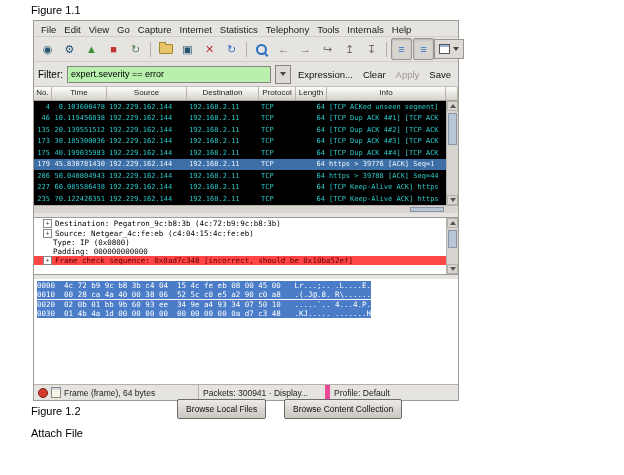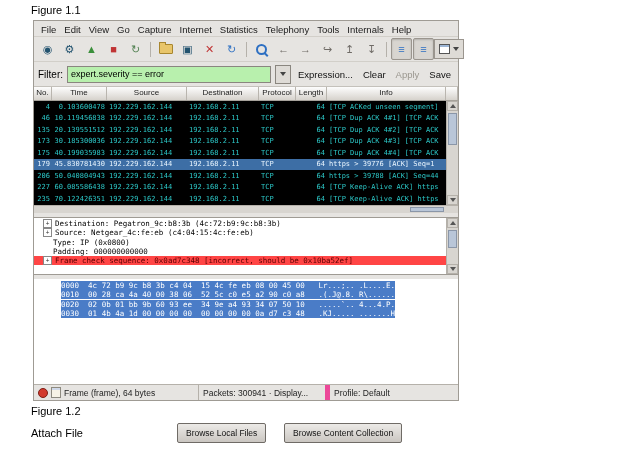--- a/index.html
+++ b/index.html
@@ -60,7 +60,7 @@
 
   .details{height:58px;flex:none;background:#fff;border-top:1px solid #9f9b94;border-bottom:1px solid #9f9b94;display:flex;box-sizing:border-box;}
   .detail-rows{flex:1;overflow:hidden;padding-top:1px;}
-  .drow{height:9.3px;display:flex;align-items:center;font-family:"DejaVu Sans Mono",monospace;font-size:7.5px;color:#000;white-space:nowrap;overflow:hidden;}
+  .drow{height:9.3px;display:flex;align-items:flex-end;font-family:"DejaVu Sans Mono",monospace;font-size:7.5px;color:#000;white-space:nowrap;overflow:hidden;}
   .drow.lvl1{padding-left:2px;} .drow.lvl2{padding-left:9px;}
   .drow.error{background:var(--error-row-bg,#ff4545);color:var(--error-row-fg,#5a0000);}
   .expander{width:7px;height:7px;flex:none;border:1px solid #888;background:#fff;color:#333;font-size:6px;line-height:5px;text-align:center;margin-right:3px;}

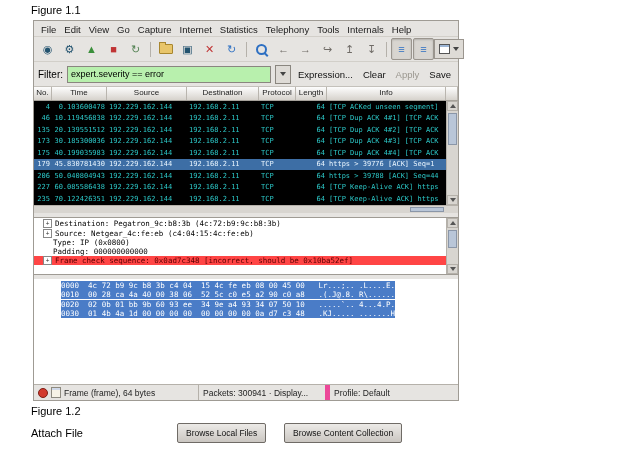--- a/index.html
+++ b/index.html
@@ -69,7 +69,7 @@
 
   .hexpane{flex:1;background:#fff;display:flex;overflow:hidden;}
   .hex-rows{flex:1;padding:2px 3px;}
-  .hexrow{height:9.3px;font-family:"DejaVu Sans Mono",monospace;font-size:7.5px;white-space:pre;margin-left:24px;}
+  .hexrow{height:9.3px;font-family:"DejaVu Sans Mono",monospace;font-size:7.5px;white-space:pre;}
   .hexsel{background:var(--hex-selection-bg,#4a7cc7);color:var(--hex-selection-fg,#fff);}
 
   .statusbar{height:15px;flex:none;border-top:1px solid #b5b1aa;background:#e6e4e1;display:flex;align-items:center;font-size:8.5px;color:#222;}

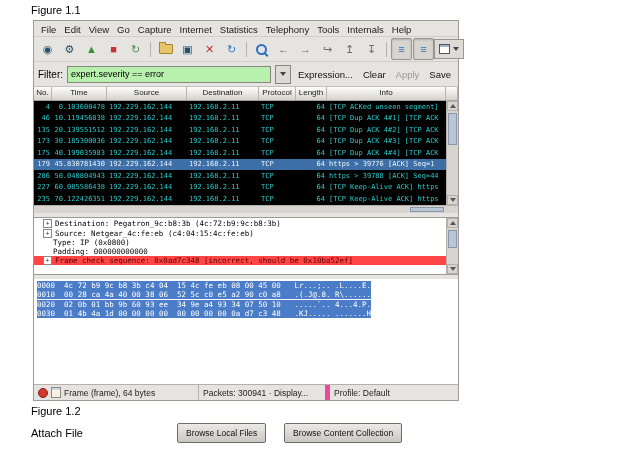--- a/index.html
+++ b/index.html
@@ -79,7 +79,7 @@
   .sb-mid{width:118px;flex:none;padding:0 4px;border-right:5px solid #ec4899;height:100%;display:flex;align-items:center;overflow:hidden;white-space:nowrap;}
   .sb-right{width:120px;flex:none;padding:0 4px;height:100%;display:flex;align-items:center;overflow:hidden;white-space:nowrap;}
 
-  .doc-btn{position:absolute;top:423px;height:20px;font-family:"Liberation Sans",sans-serif;font-size:8.5px;color:#111;
+  .doc-btn{position:absolute;top:399px;height:20px;font-family:"Liberation Sans",sans-serif;font-size:8.5px;color:#111;
            background:linear-gradient(#eceae7,#cac6c1);border:1px solid #6f6b66;border-radius:2px;padding:0 8px;white-space:nowrap;}
   .btn1{left:177px;} .btn2{left:284px;}
 </style>

